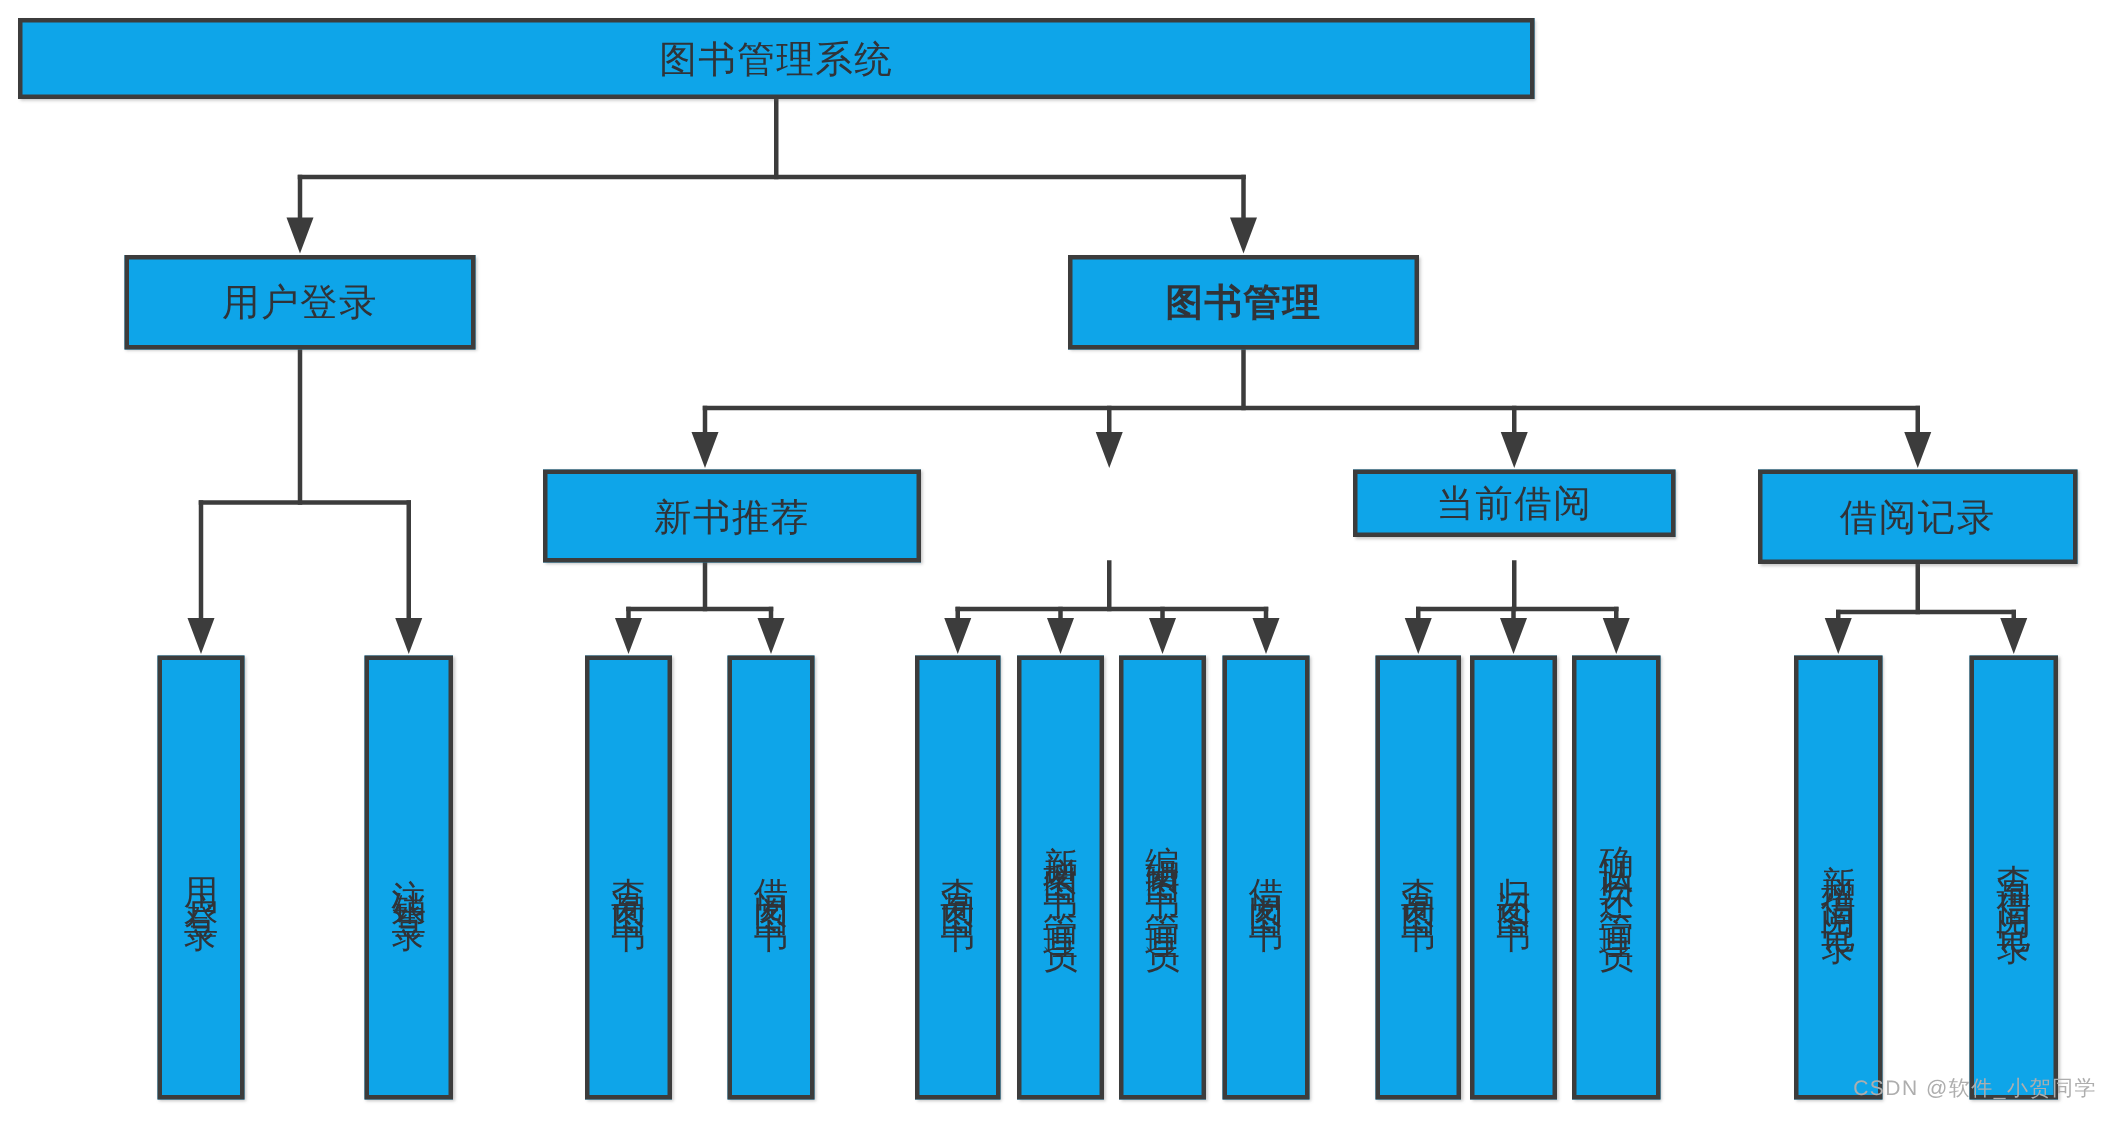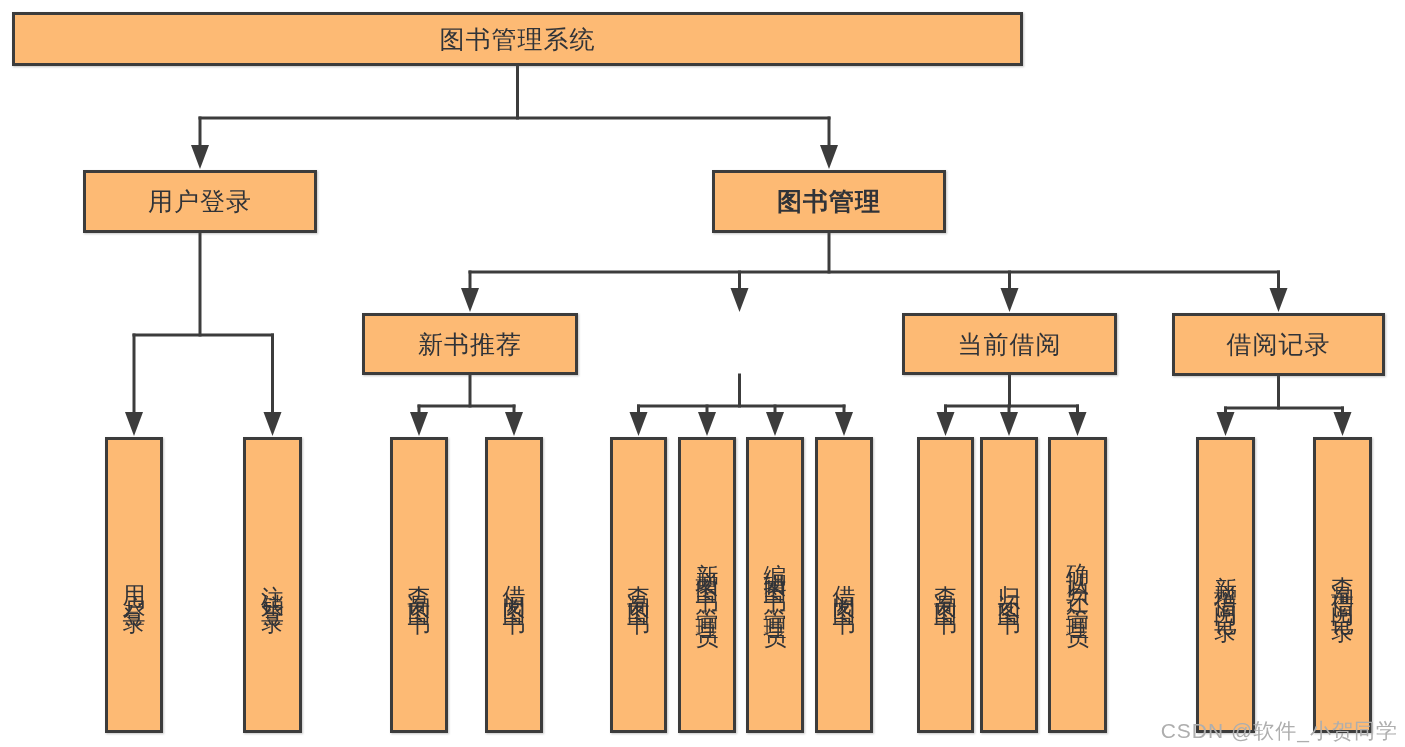--- a/index.html
+++ b/index.html
@@ -27,7 +27,7 @@
   .node {
     position: absolute;
     box-sizing: border-box;
-    background: #fdba74;
+    background: #0ea5e9;
     border: 3px solid #3c3c3c;
     color: #303338;
     display: flex;

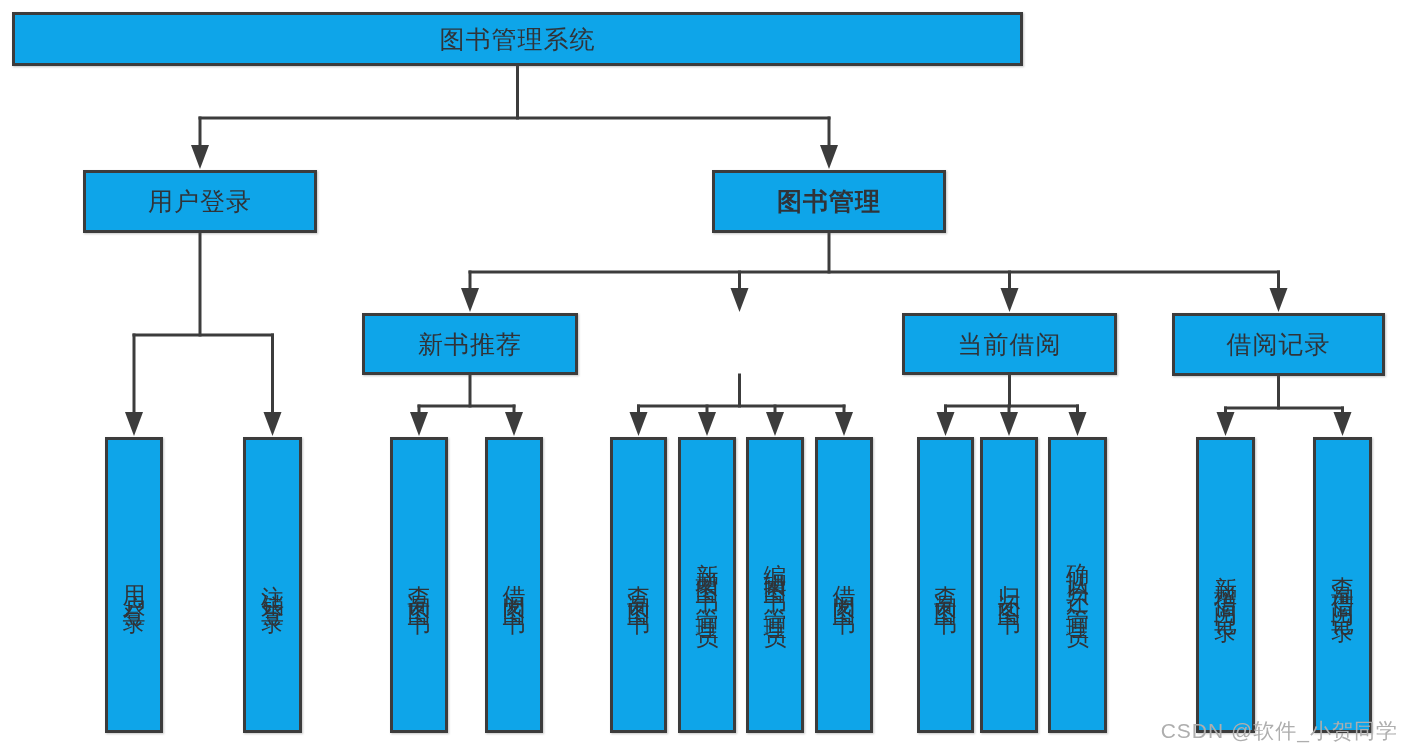--- a/index.html
+++ b/index.html
@@ -142,7 +142,7 @@
     <div class="node h" style="left: 712px; top: 170px; width: 234px; height: 63px; font-weight: bold;">
       <span class="node-label">图书管理</span>
     </div>
-    <div class="node h" style="left: 362px; top: 313px; width: 216px; height: 62px;">
+    <div class="node h" style="left: 362px; top: 313px; width: 252px; height: 62px;">
       <span class="node-label">新书推荐</span>
     </div>
     <div class="node h" style="left: 902px; top: 313px; width: 215px; height: 62px;">

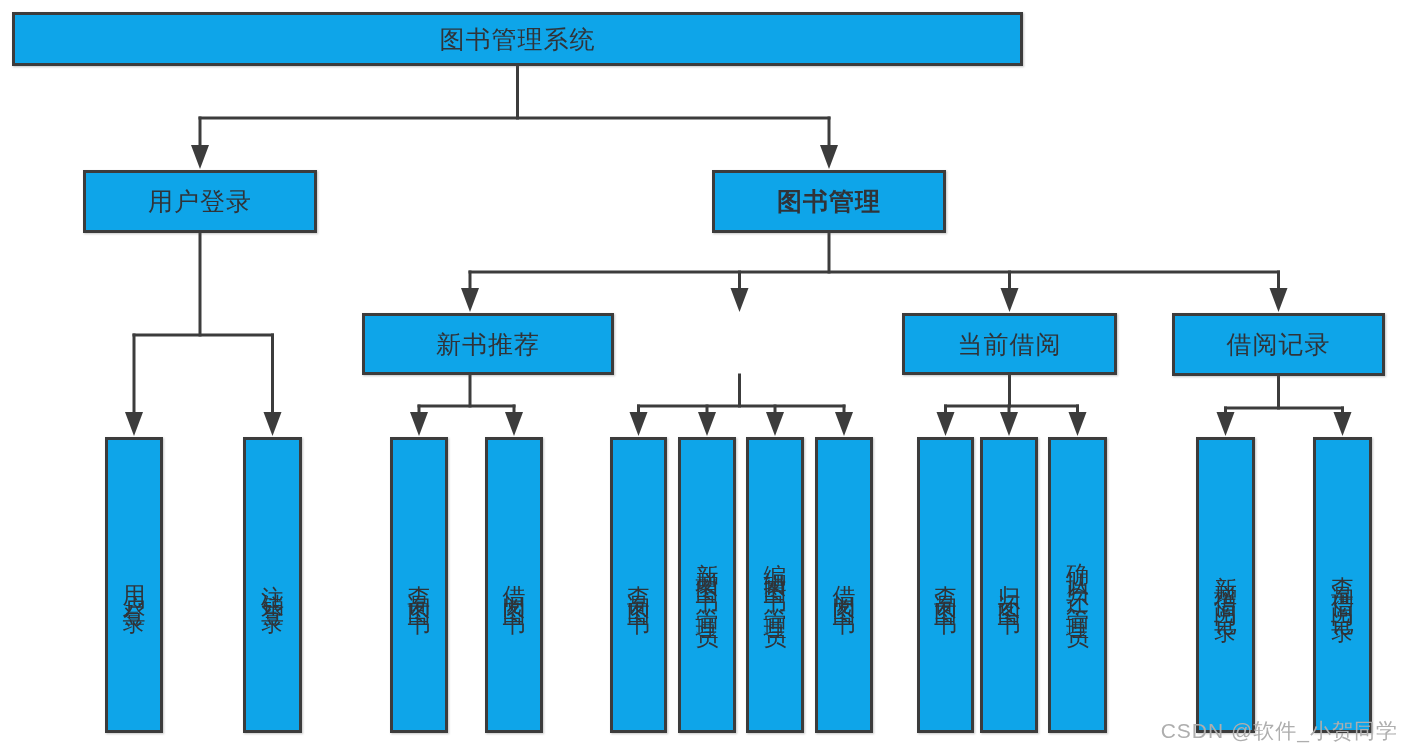--- a/index.html
+++ b/index.html
@@ -145,7 +145,7 @@
     <div class="node h" style="left: 362px; top: 313px; width: 252px; height: 62px;">
       <span class="node-label">新书推荐</span>
     </div>
-    <div class="node h" style="left: 902px; top: 313px; width: 215px; height: 62px;">
+    <div class="node h" style="left: 902px; top: 313px; width: 215px; height: 45px;">
       <span class="node-label">当前借阅</span>
     </div>
     <div class="node h" style="left: 1172px; top: 313px; width: 213px; height: 63px;">

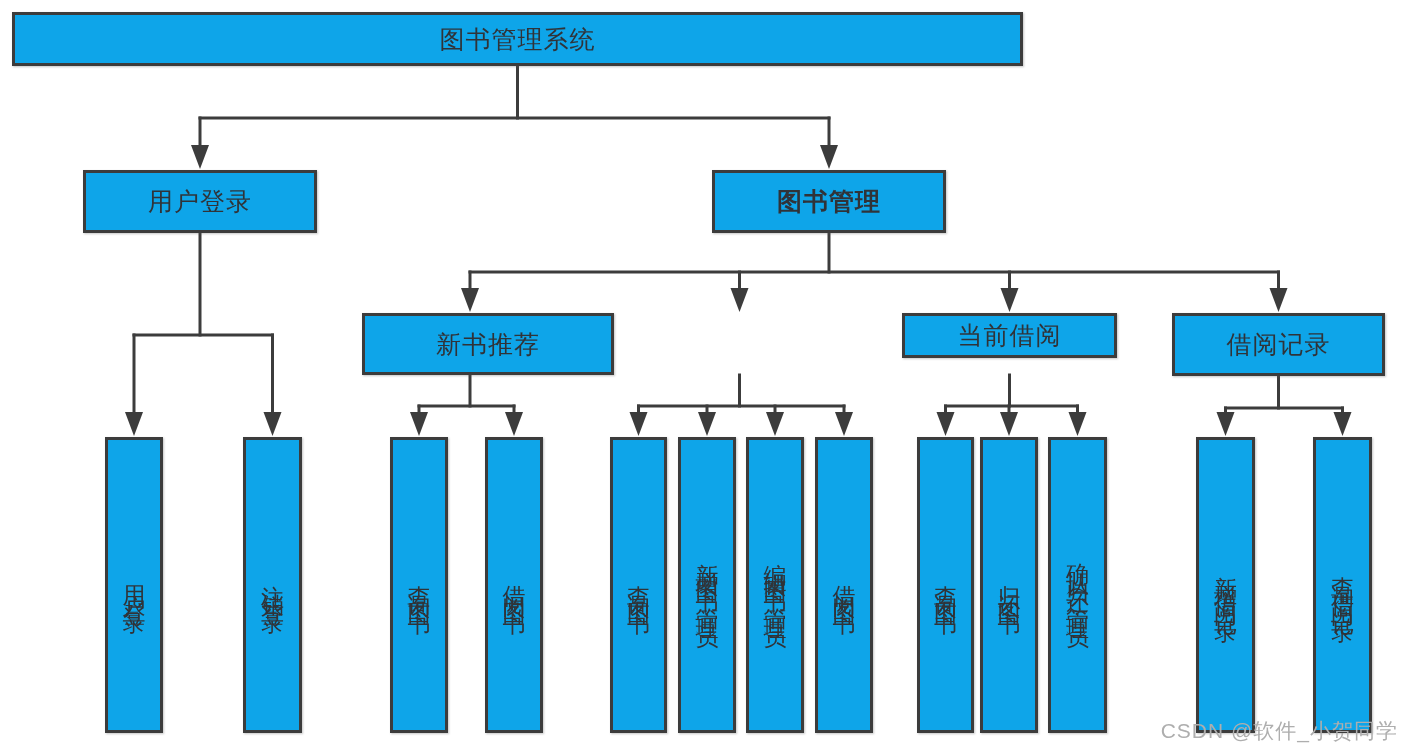--- a/index.html
+++ b/index.html
@@ -53,7 +53,7 @@
     right: 7px;
     top: 717px;
     z-index: 3;
-    font-size: 21px;
+    font-size: 14px;
     color: #aeaeae;
     letter-spacing: 1px;
     white-space: nowrap;

